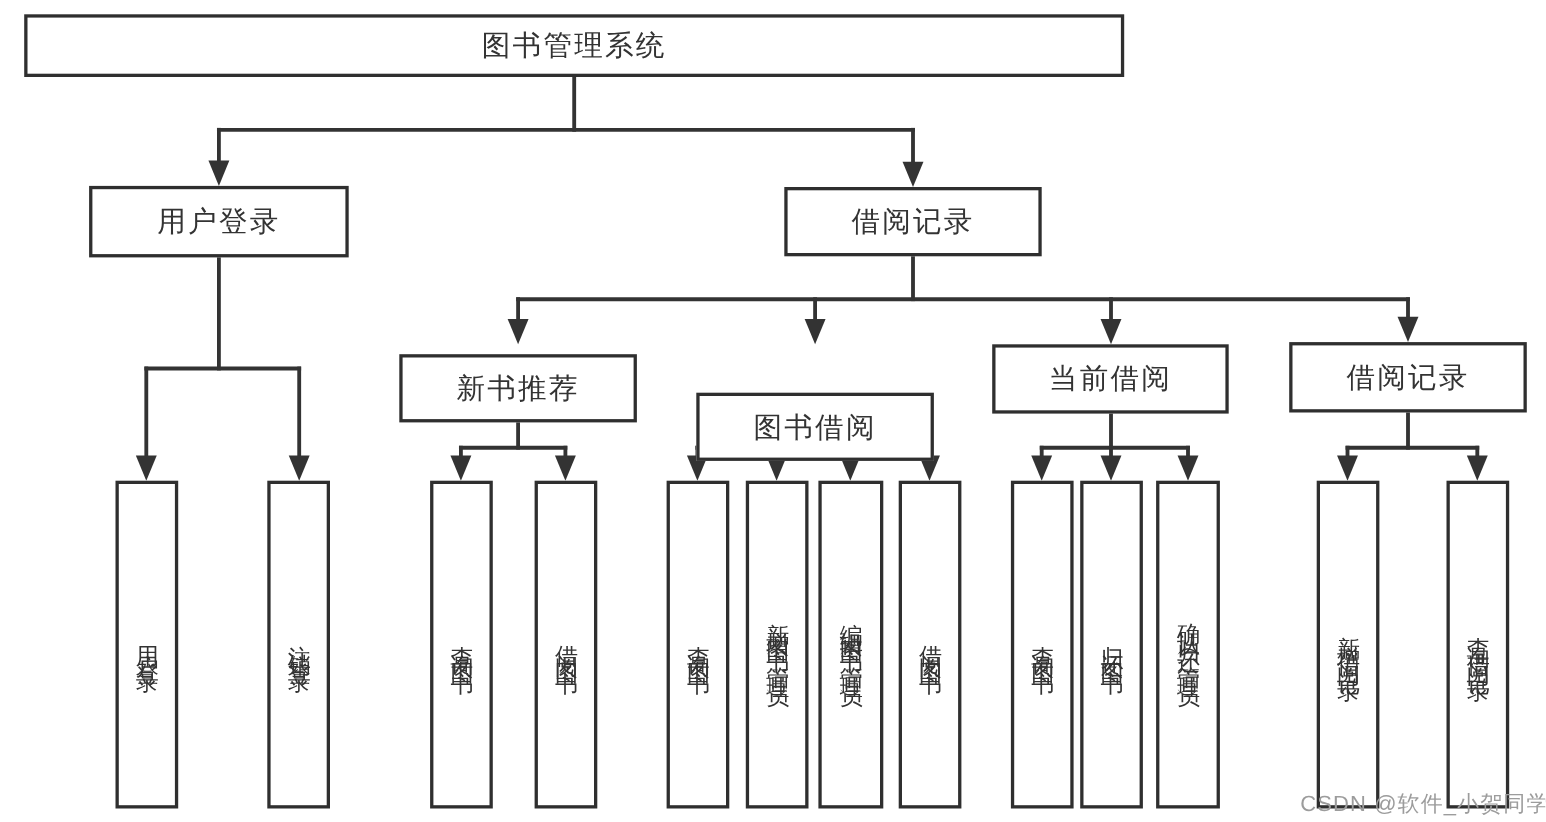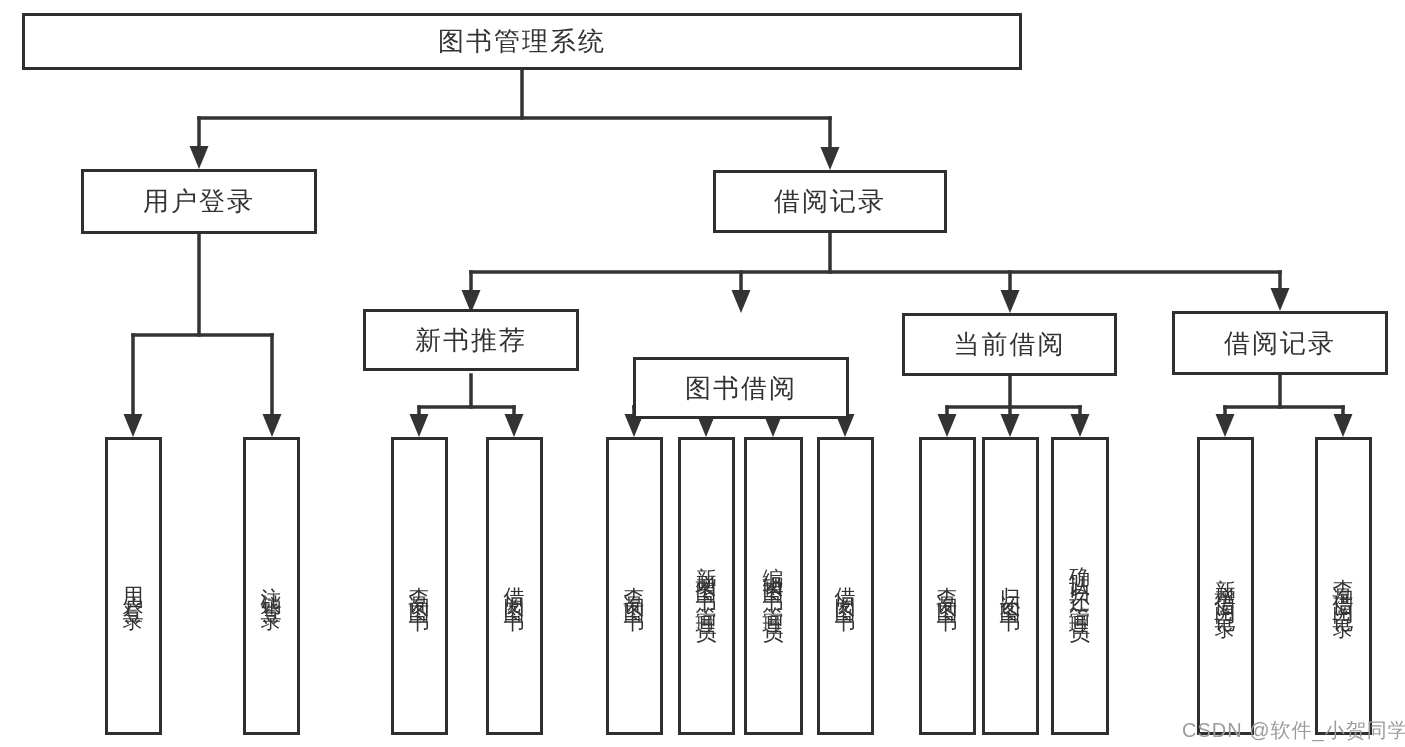--- a/index.html
+++ b/index.html
@@ -136,7 +136,7 @@
     <span class="hlabel">借阅记录</span>
   </div>
 
-  <div class="box" style="left:363px; top:309px; width:216px; height:62px;">
+  <div class="box" style="left:363px; top:322px; width:216px; height:62px;">
     <span class="hlabel">新书推荐</span>
   </div>
   <div class="box" style="left:633px; top:313px; width:216px; height:62px;margin-top:44px;">

